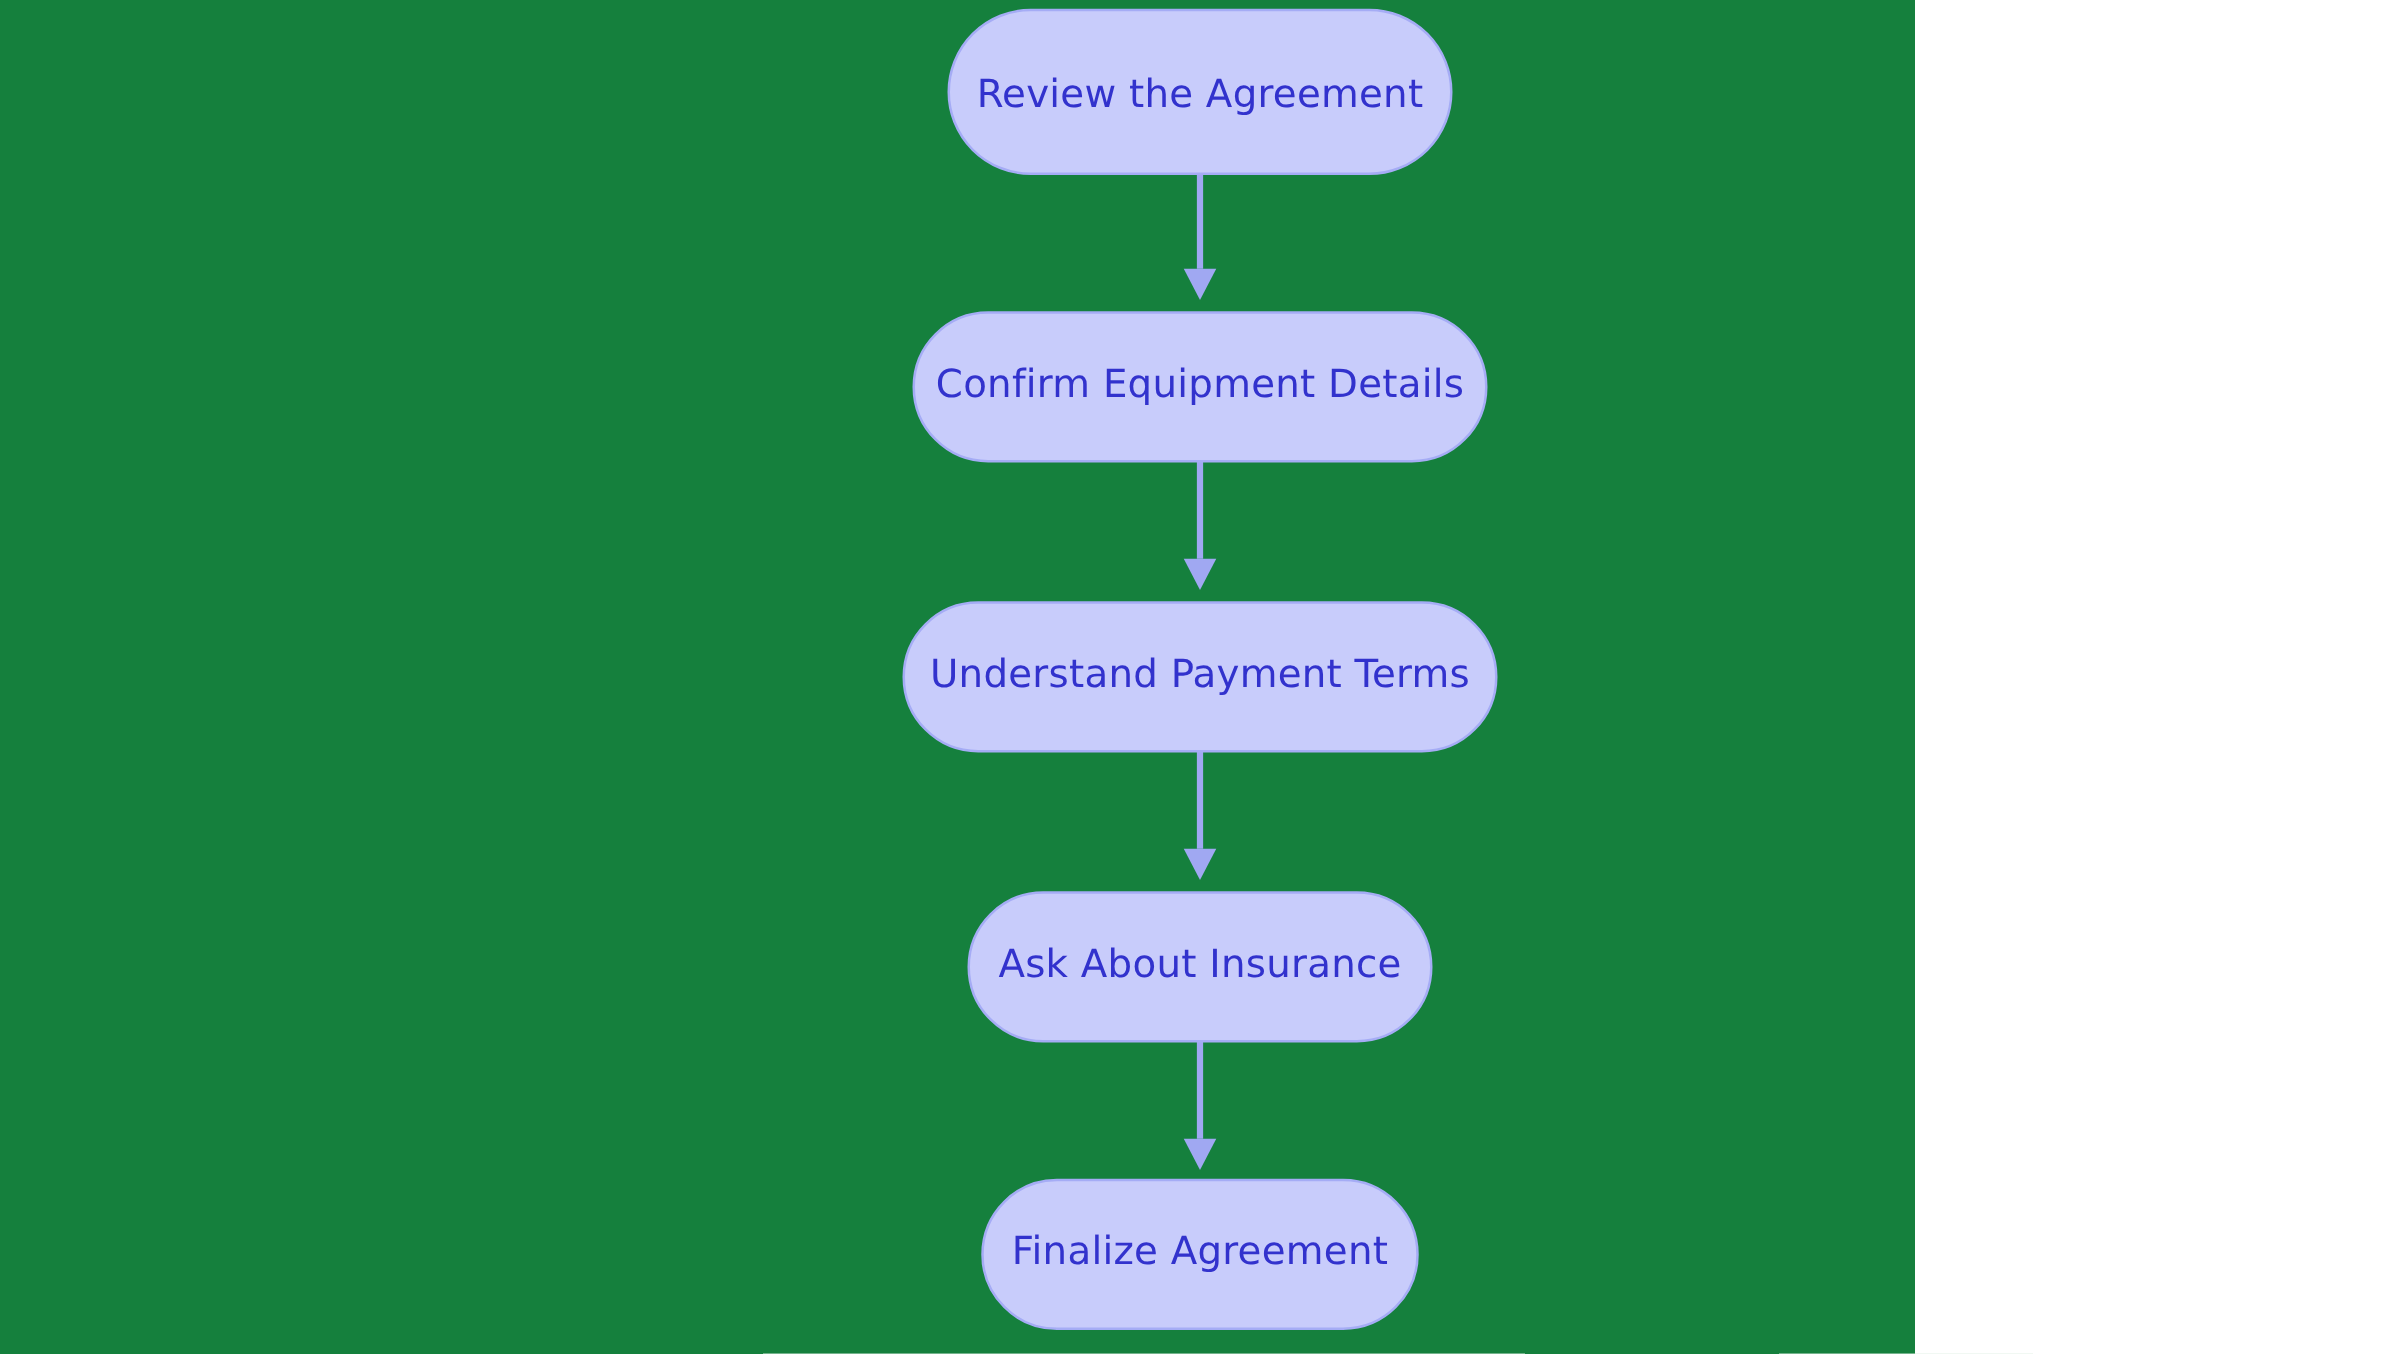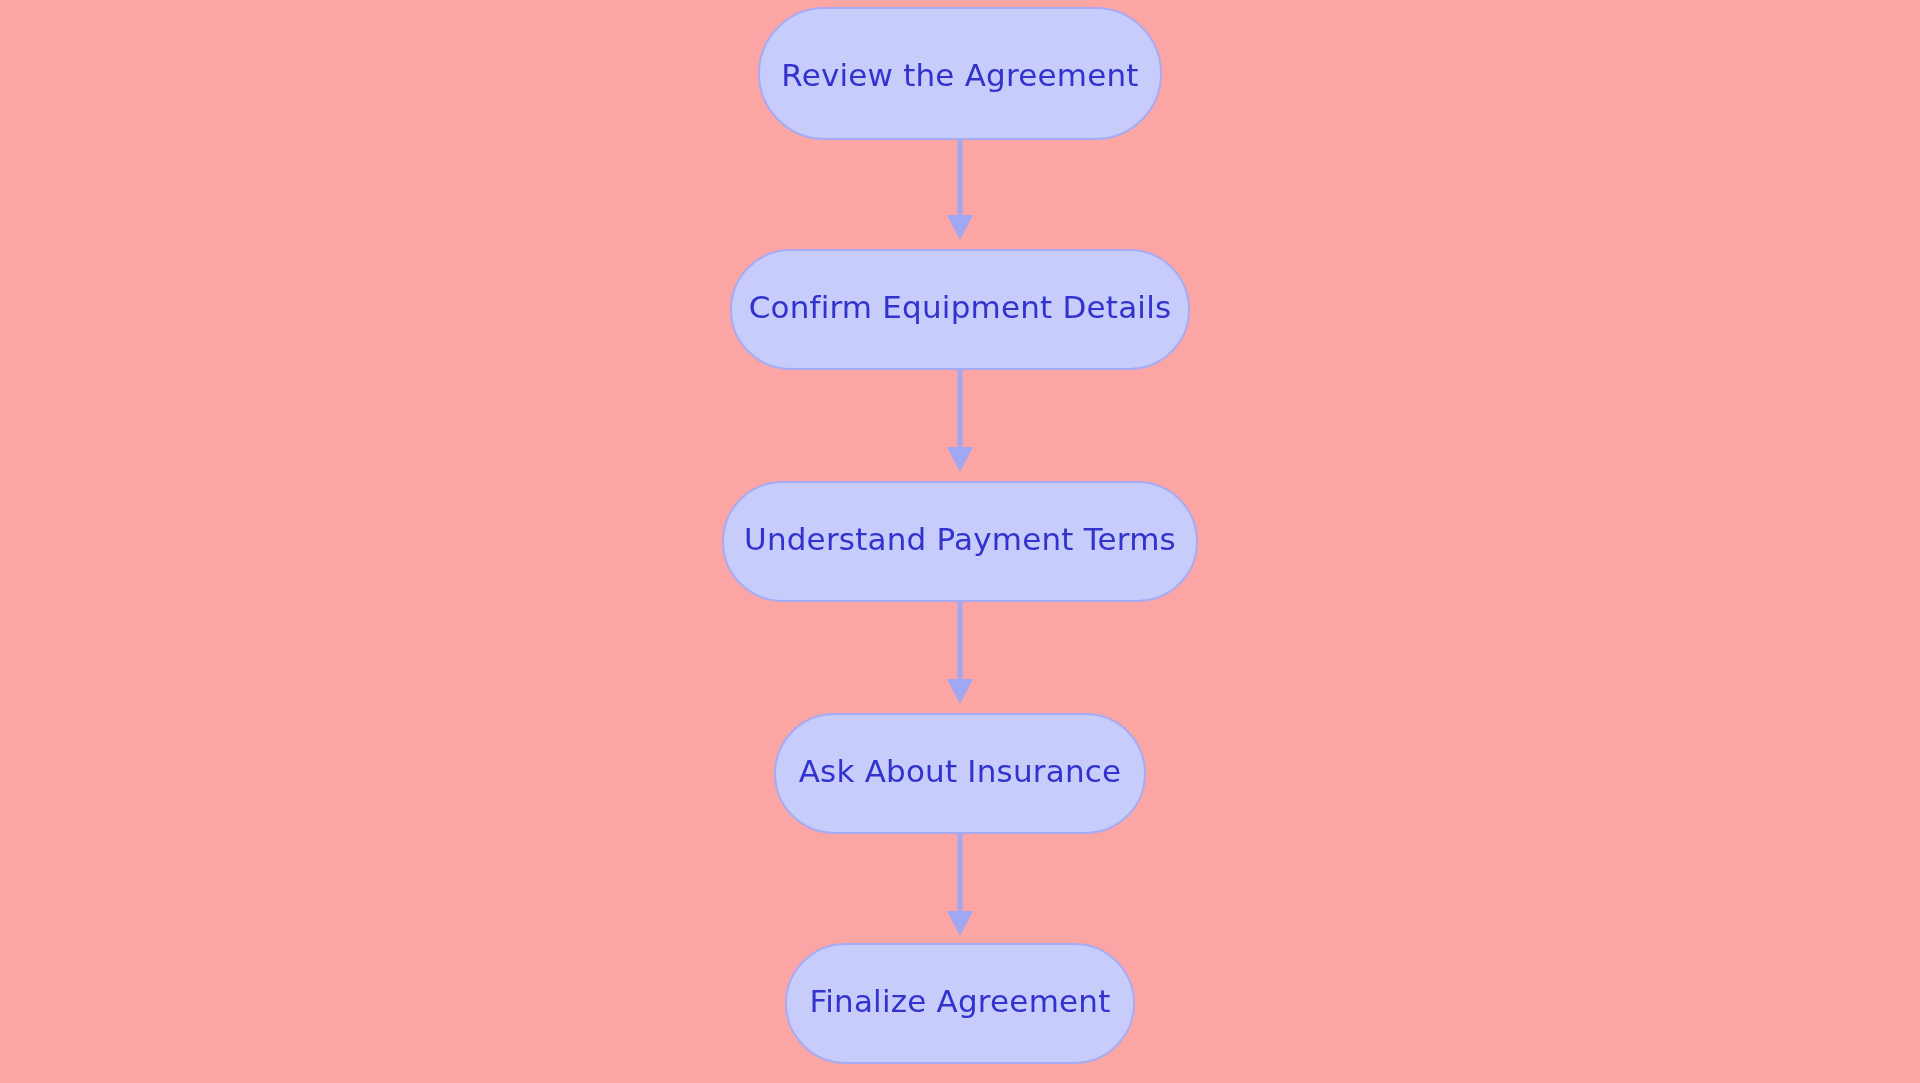--- a/index.html
+++ b/index.html
@@ -10,9 +10,9 @@
   }
   #canvas {
     position: relative;
-    width: 1920px;
+    width: 1532px;
     height: 1083px;
-    background: #fca5a5;
+    background: #15803d;
     overflow: hidden;
     font-family: "DejaVu Sans", "Liberation Sans", sans-serif;
   }

